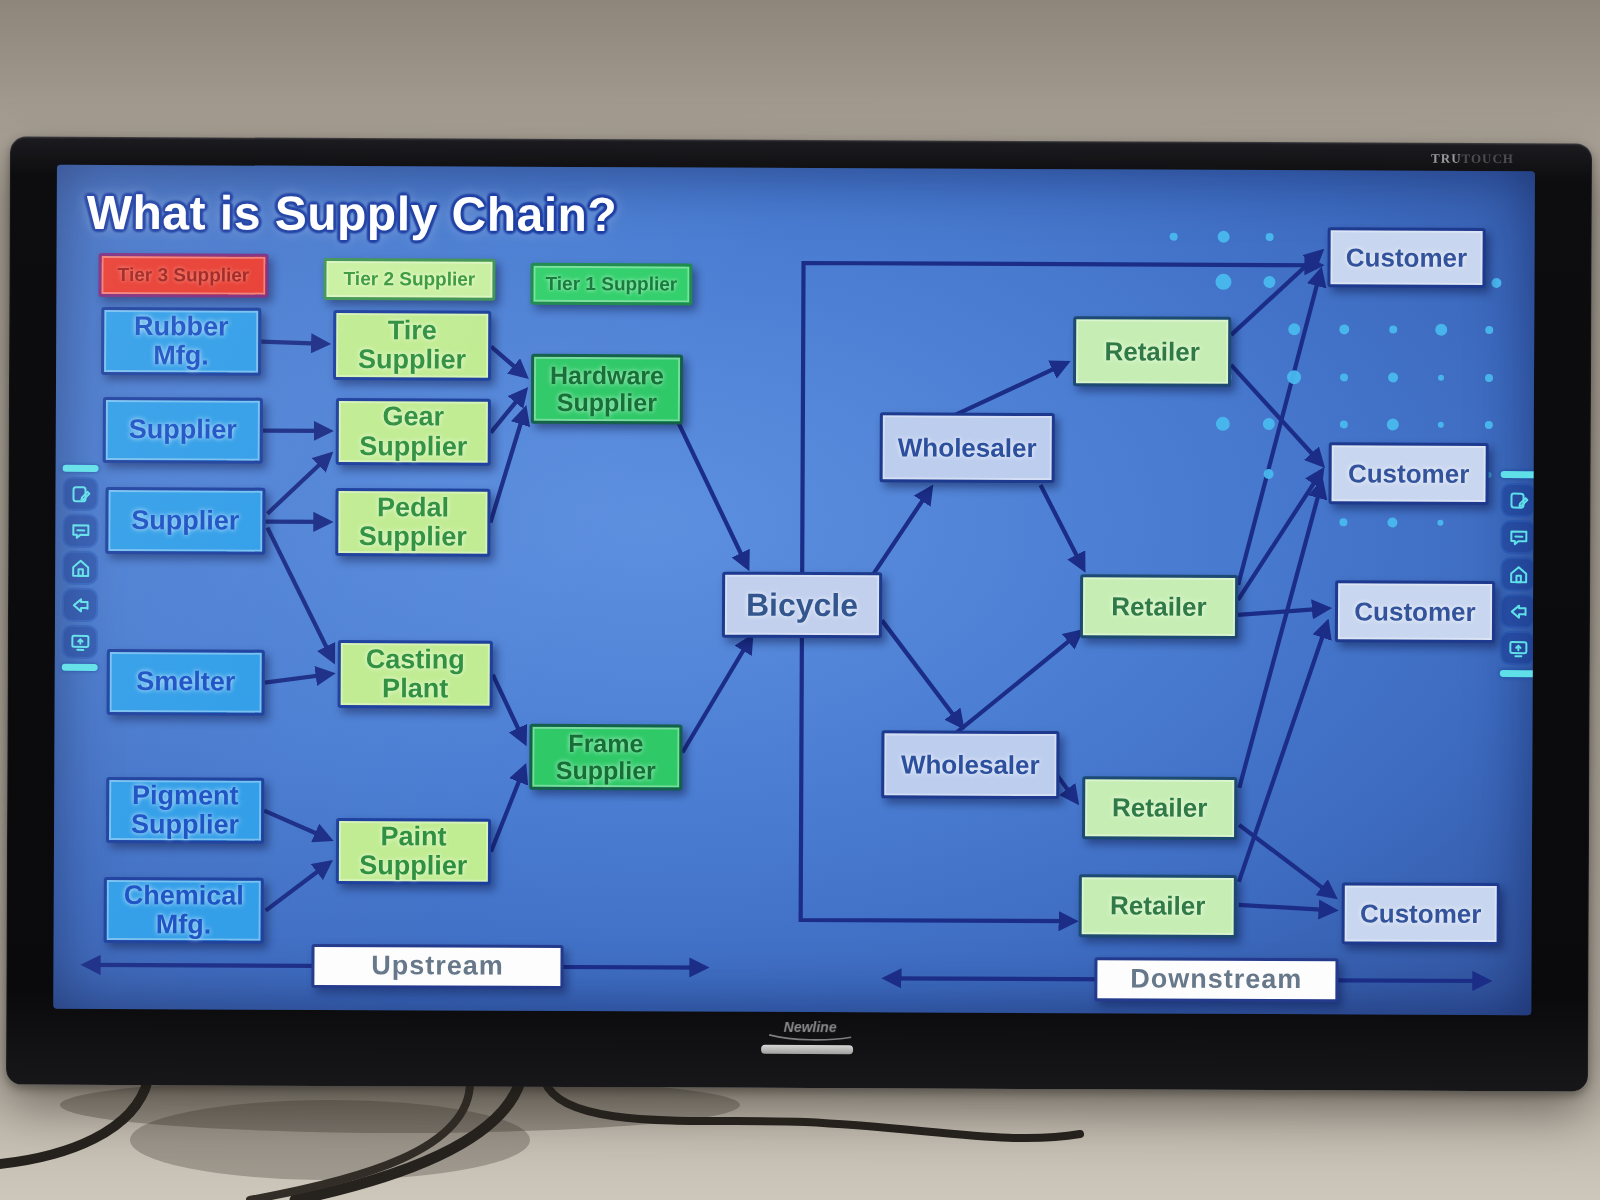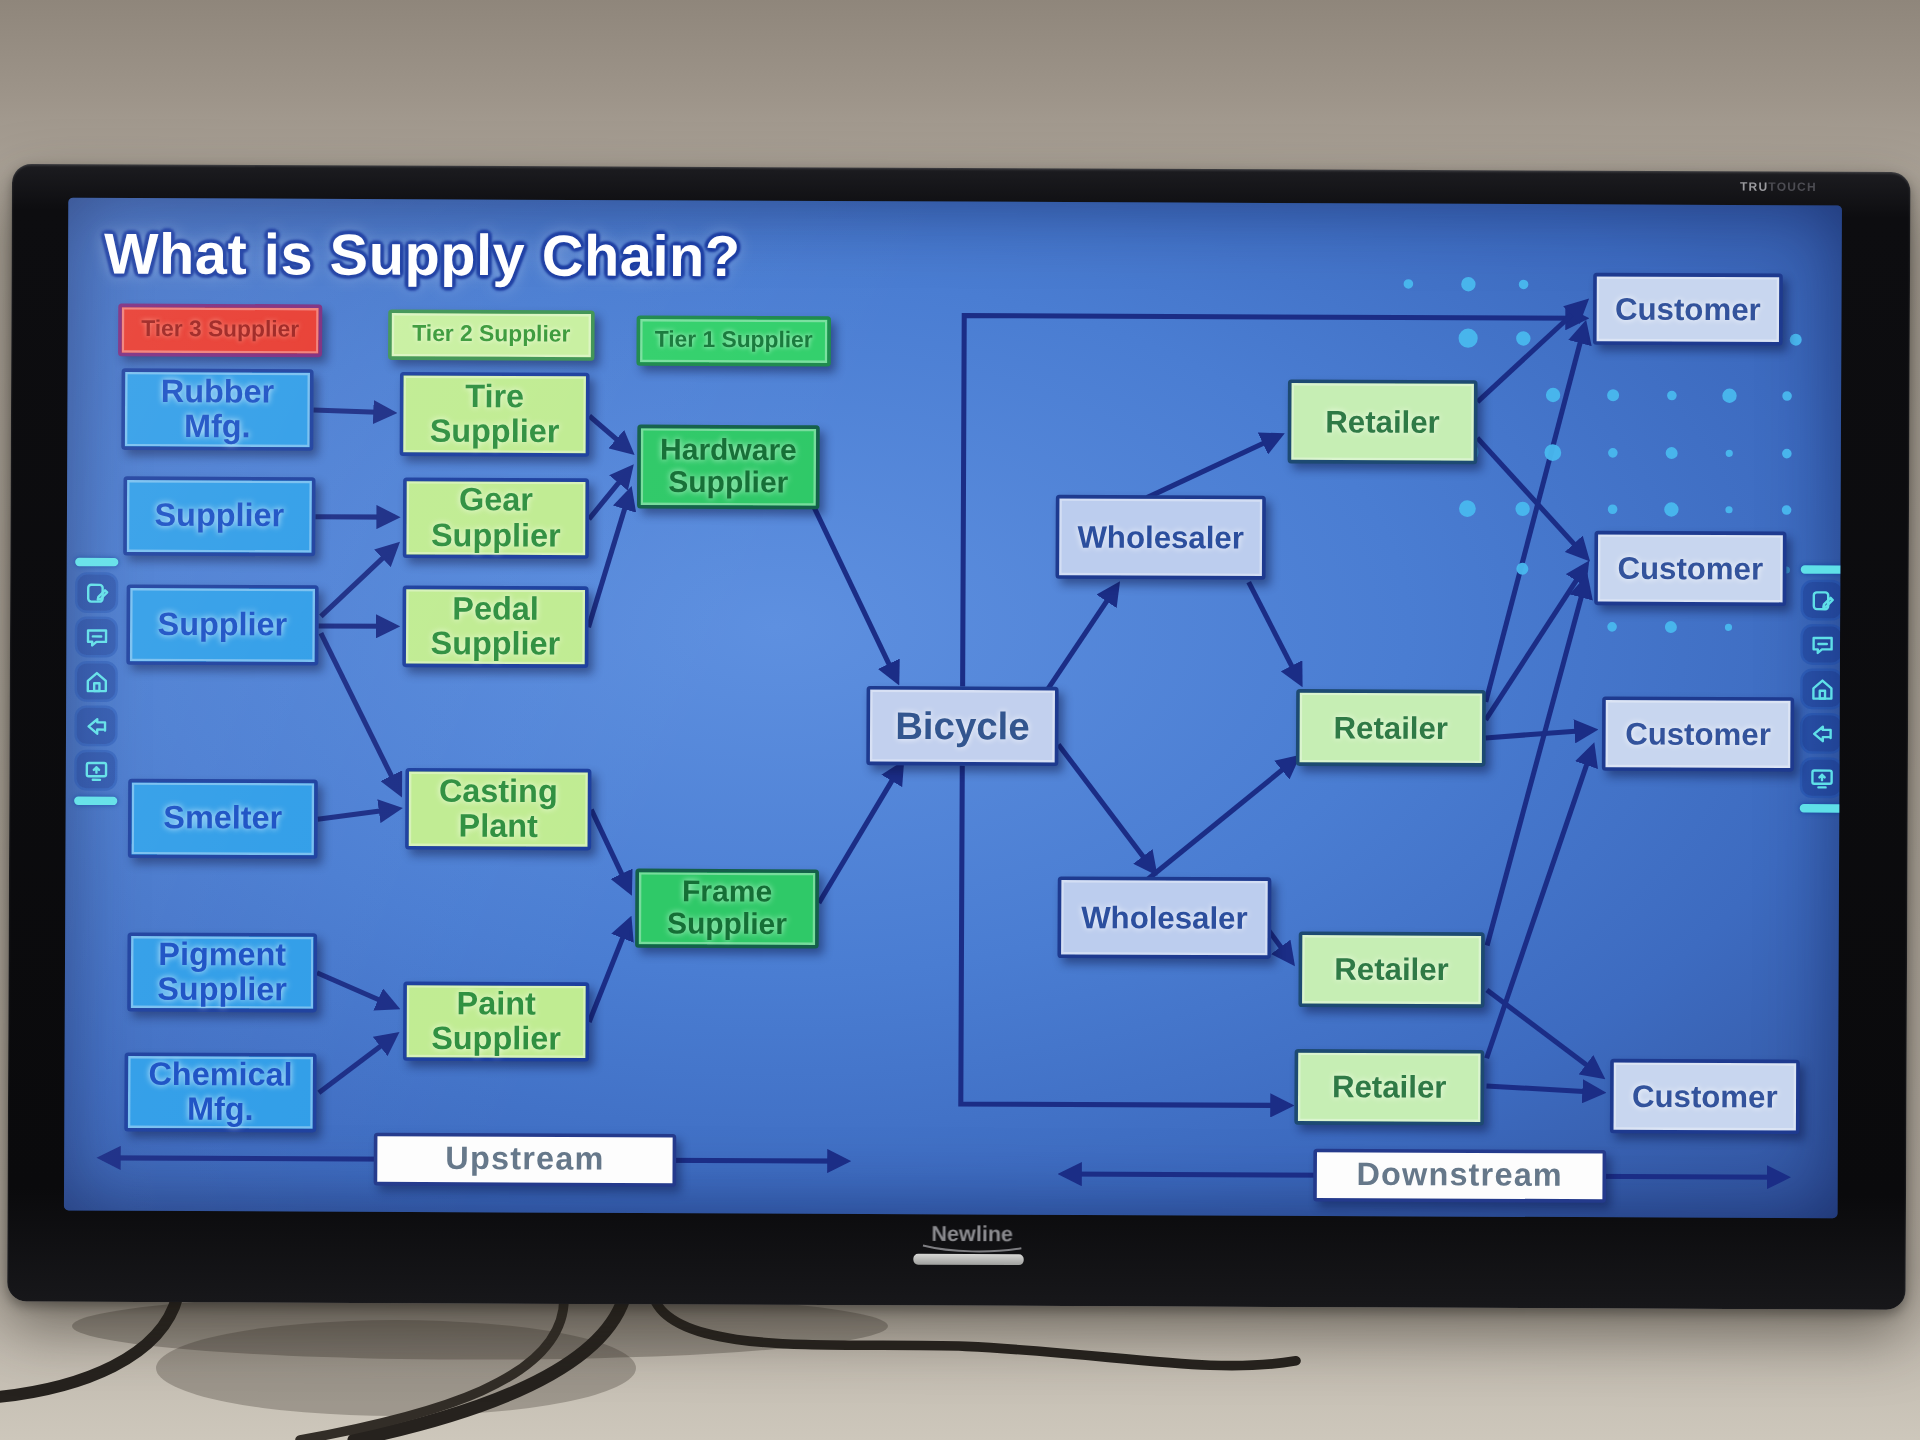--- a/index.html
+++ b/index.html
@@ -15,7 +15,7 @@
     border-radius:16px;transform:rotate(.25deg);
     box-shadow:0 22px 50px rgba(40,35,28,.5), 0 4px 10px rgba(0,0,0,.35), inset 0 1px 2px rgba(255,255,255,.18);
   }
-  .brand-top{position:absolute;right:78px;top:8px;font-size:10px;letter-spacing:1px;}
+  .brand-top{position:absolute;right:78px;top:8px;font-size:13px;letter-spacing:1px;font-family:Liberation Serif, serif;}
   .brand-top .b1{color:#9a9a9e;font-weight:bold;}
   .brand-top .b2{color:#4c4c52;font-weight:bold;}
   .brand-bottom{position:absolute;left:749px;top:878px;width:110px;text-align:center;}

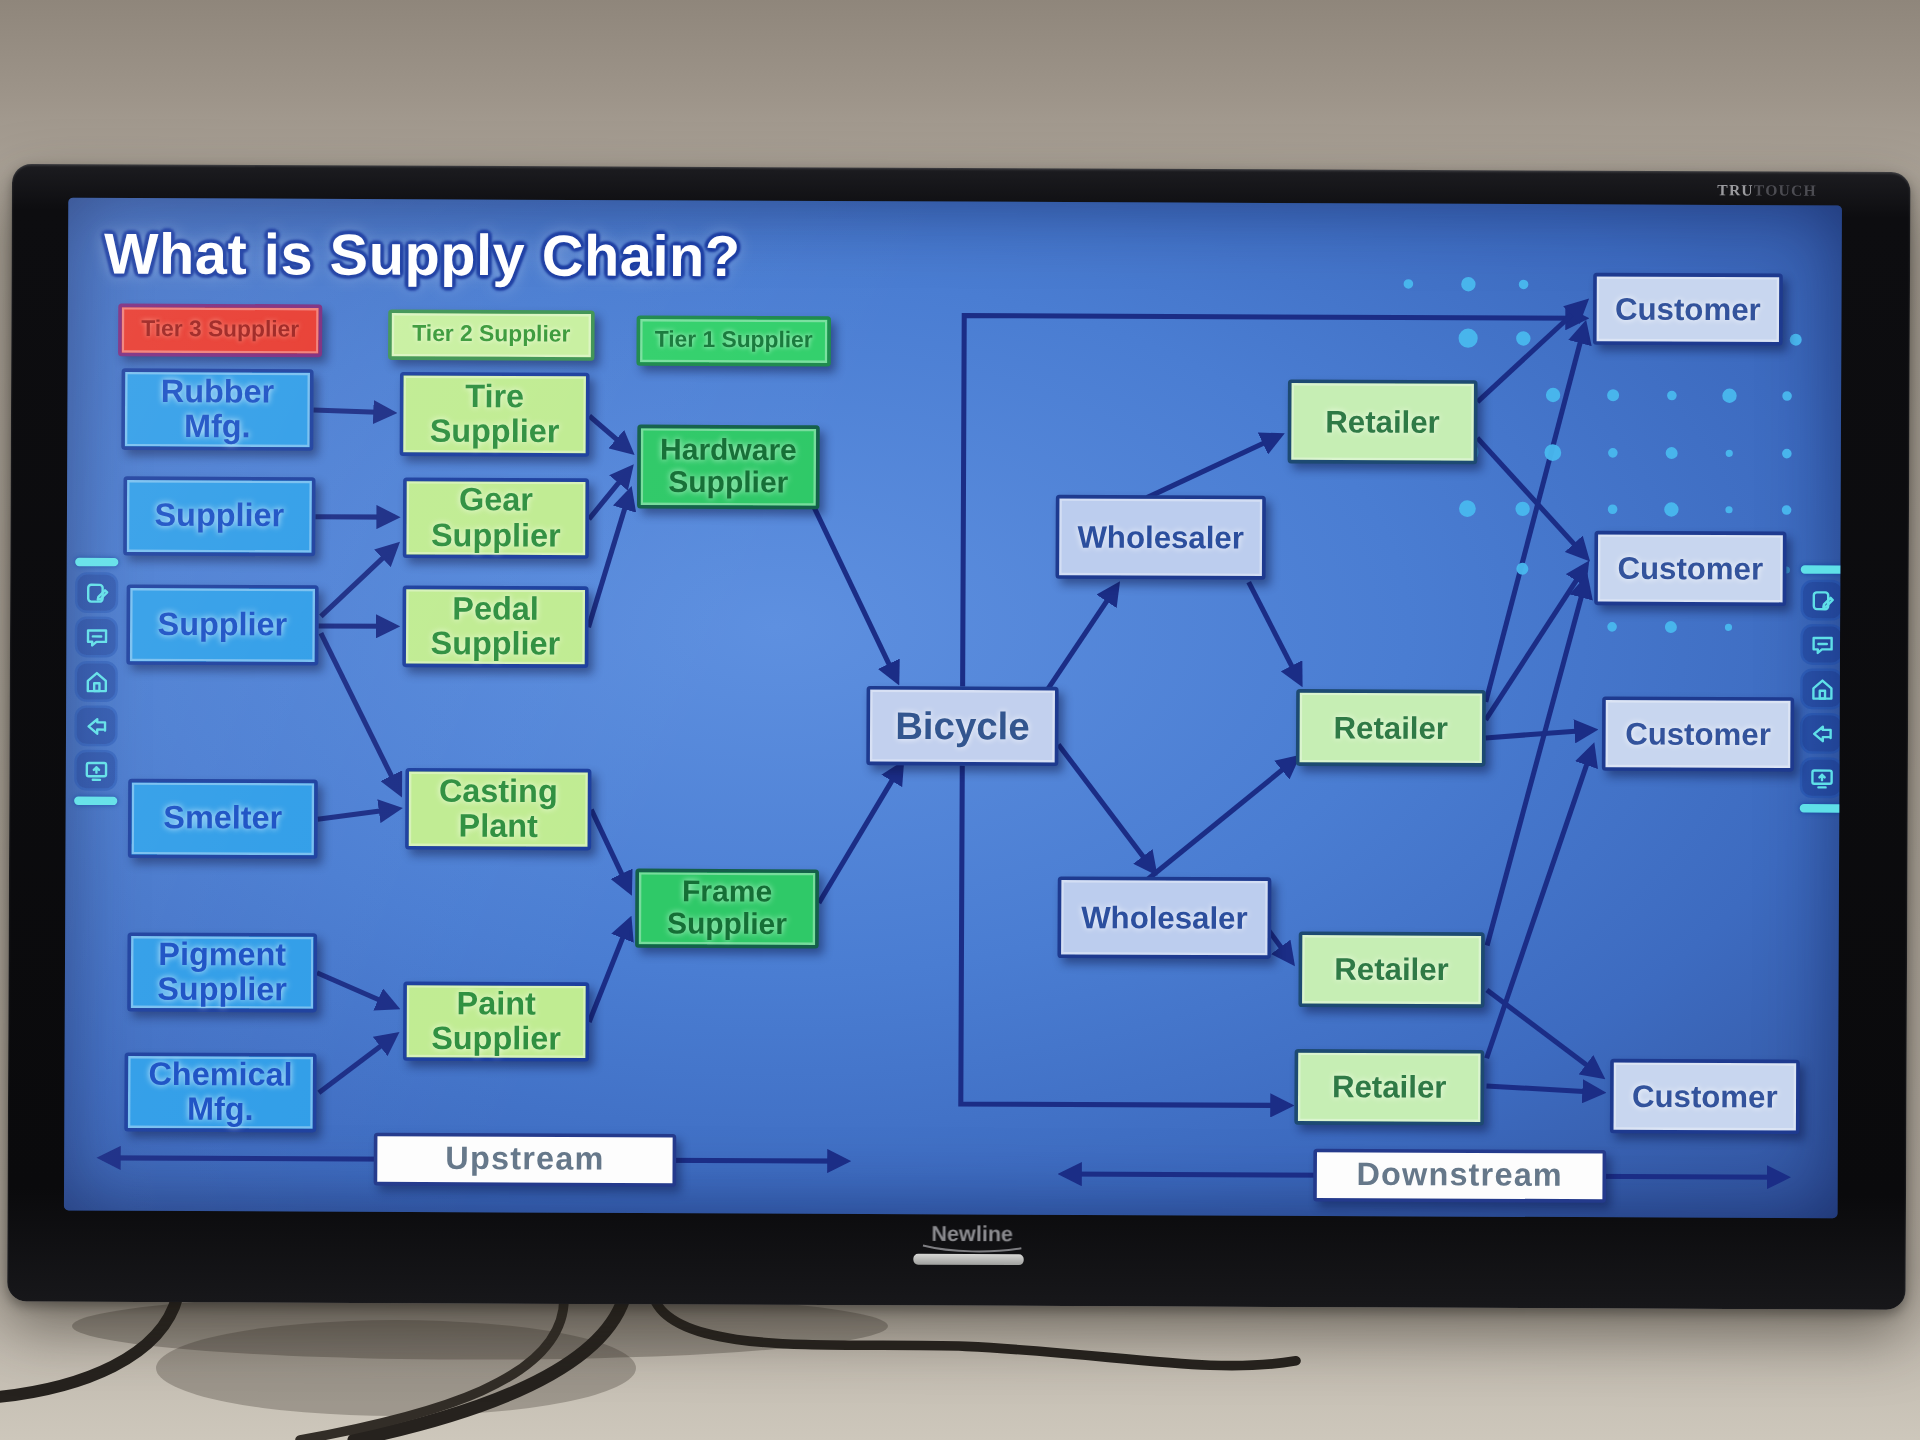--- a/index.html
+++ b/index.html
@@ -19,7 +19,7 @@
   .brand-top .b1{color:#9a9a9e;font-weight:bold;}
   .brand-top .b2{color:#4c4c52;font-weight:bold;}
   .brand-bottom{position:absolute;left:749px;top:878px;width:110px;text-align:center;}
-  .brand-bottom .nl{color:#8a8a8e;font-size:18px;font-weight:bold;filter:blur(.4px);}
+  .brand-bottom .nl{color:#8a8a8e;font-size:14px;font-weight:bold;font-style:italic;filter:blur(.4px);}
   .nl-swoosh{display:block;margin:-4px auto 0;}
   .ir-bar{position:absolute;left:755px;top:905px;width:92px;height:9px;border-radius:4px;background:linear-gradient(180deg,#d6d6d4,#9fa09e);}
   

